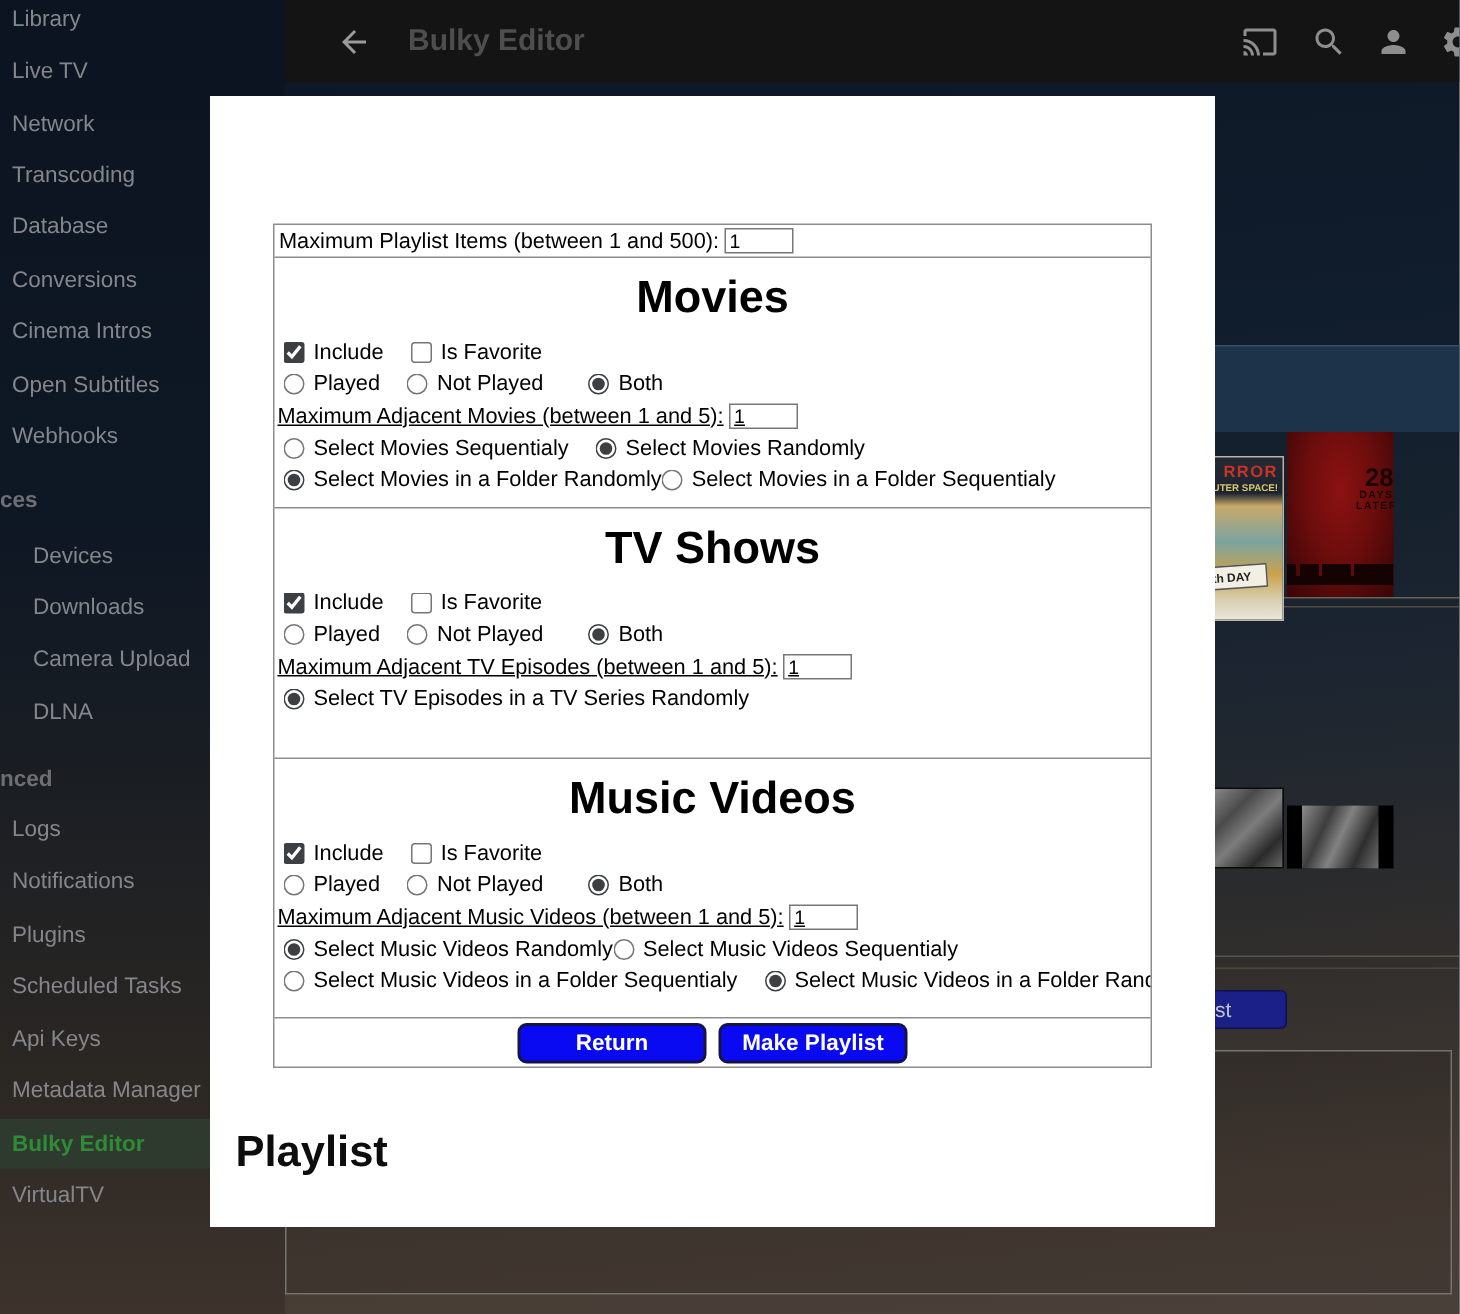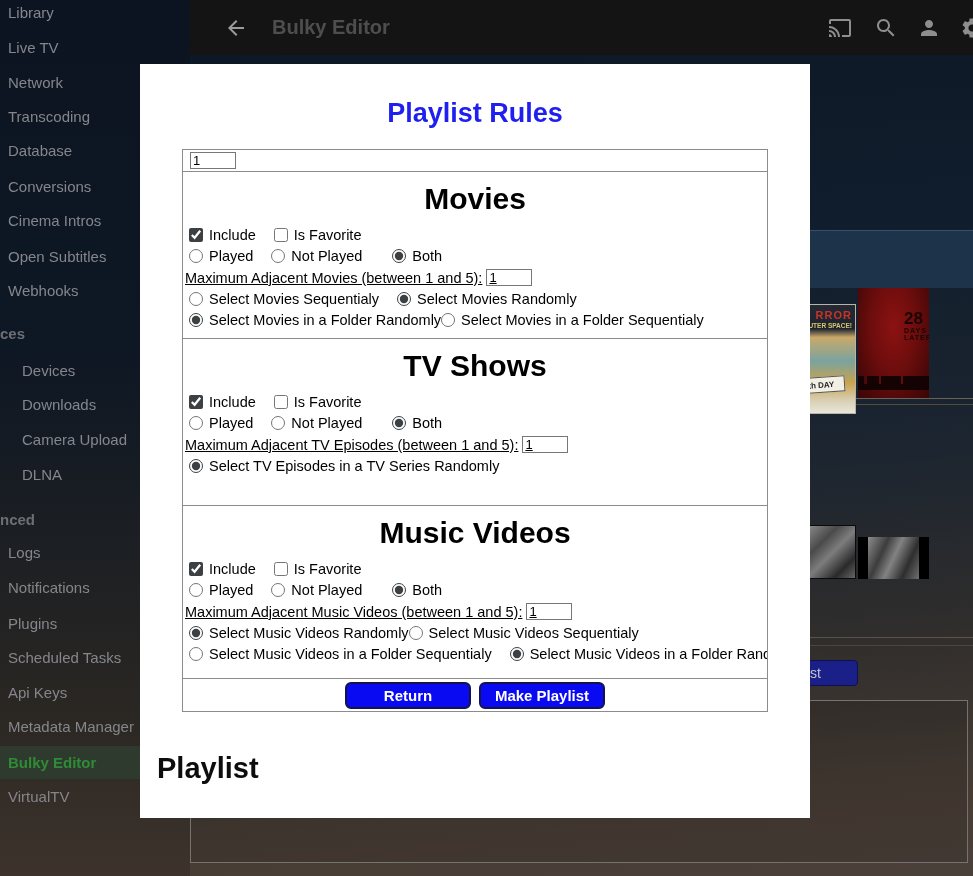--- a/index.html
+++ b/index.html
@@ -170,7 +170,6 @@
 </header>
 
 <div class="modal">
-  <div class="modal-title">Playlist Rules</div>
 
   <div class="form-table">
     <div class="form-row row-max-items">

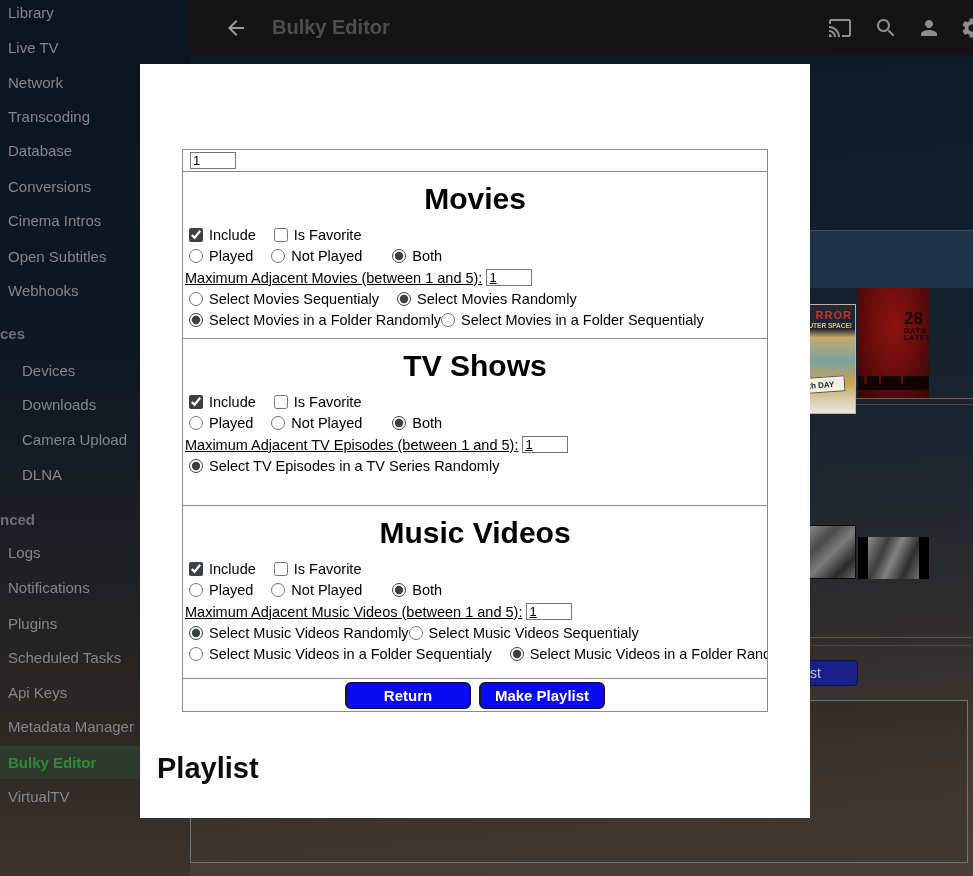--- a/index.html
+++ b/index.html
@@ -173,6 +173,7 @@
 
   <div class="form-table">
     <div class="form-row row-max-items">
+      <span>Maximum Playlist Items (between 1 and 500):</span>
       <input class="num" type="text" value="1" style="">
     </div>
 

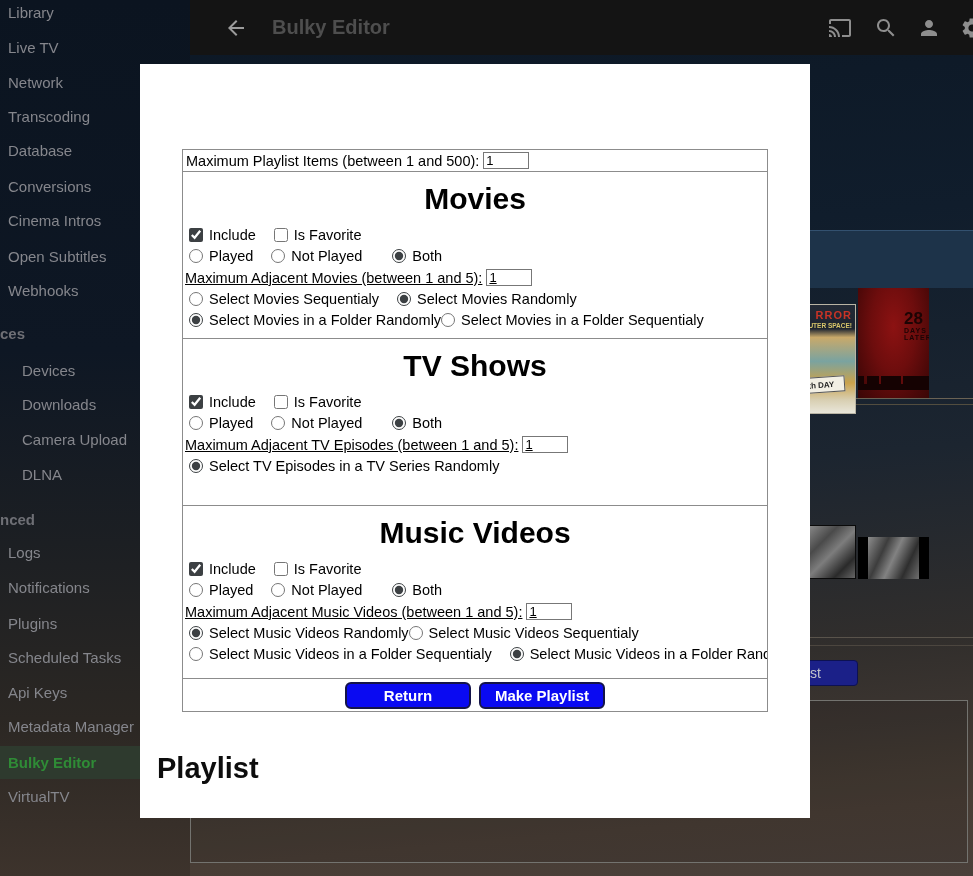--- a/index.html
+++ b/index.html
@@ -25,7 +25,7 @@
   .poster1 .p1-yel { color:#d8c66a; font-weight:bold; font-size:6.5px; text-align:right; padding:1px 3px 0 0; }
   .poster1 .p1-box { position:absolute; left:4px; top:72px; width:52px; height:16px; background:#f2efe4; border:1px solid #555; color:#222; font-weight:bold; font-size:8px; text-align:center; line-height:15px; transform:rotate(-4deg); }
   .poster2 { left:858px; top:288px; width:71px; height:110px; background:radial-gradient(ellipse at 50% 35%, #8c1212 0%, #6d0d0d 45%, #4a0808 80%, #3a0606 100%); overflow:hidden; }
-  .p2-text { margin-top:22px; text-align:left; color:#1c0404; font-weight:bold; line-height:1;margin-left:46px; }
+  .p2-text { margin-top:22px; text-align:right; color:#1c0404; font-weight:bold; line-height:1;margin-left:46px; }
   .p2-28 { font-size:17px; } .p2-days { font-size:7px; letter-spacing:1px; } .p2-later { font-size:7px; letter-spacing:1px; }
   .p2-sky { position:absolute; bottom:8px; left:0; right:0; height:14px;
     background:linear-gradient(90deg,#150202 0 8%,transparent 8% 12%,#150202 12% 30%,transparent 30% 33%,#150202 33% 60%,transparent 60% 63%,#150202 63% 100%);

